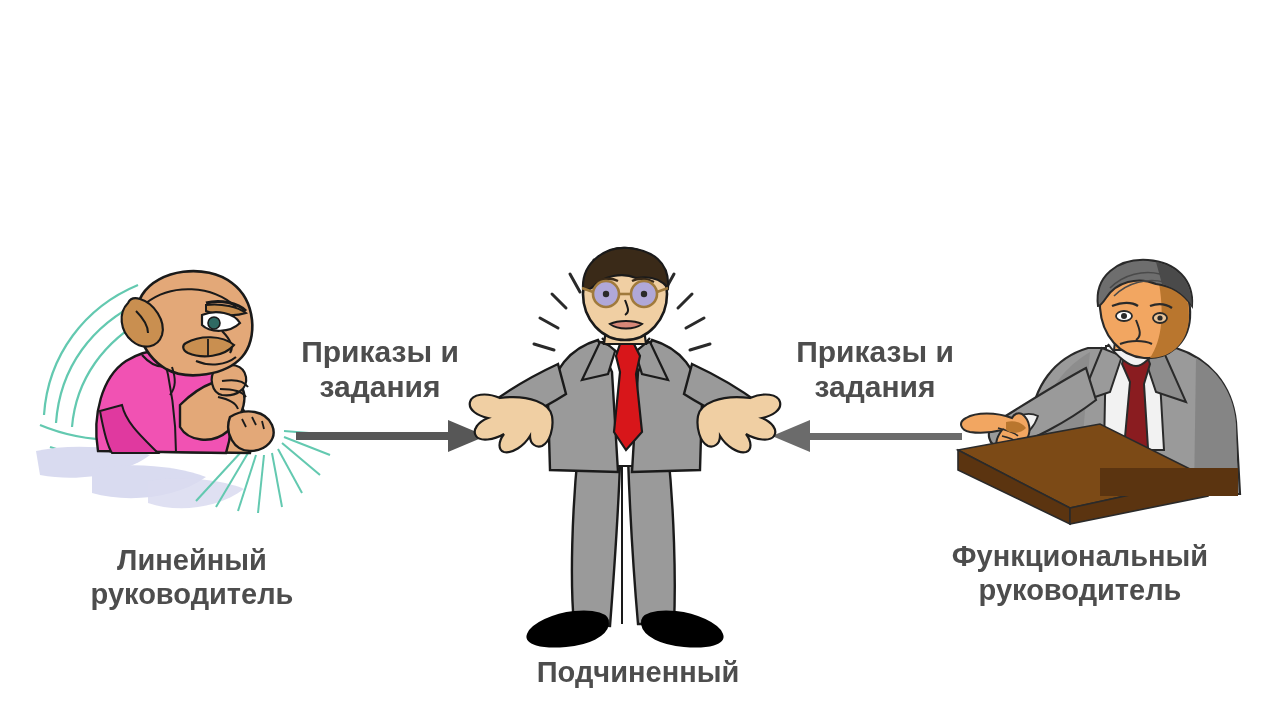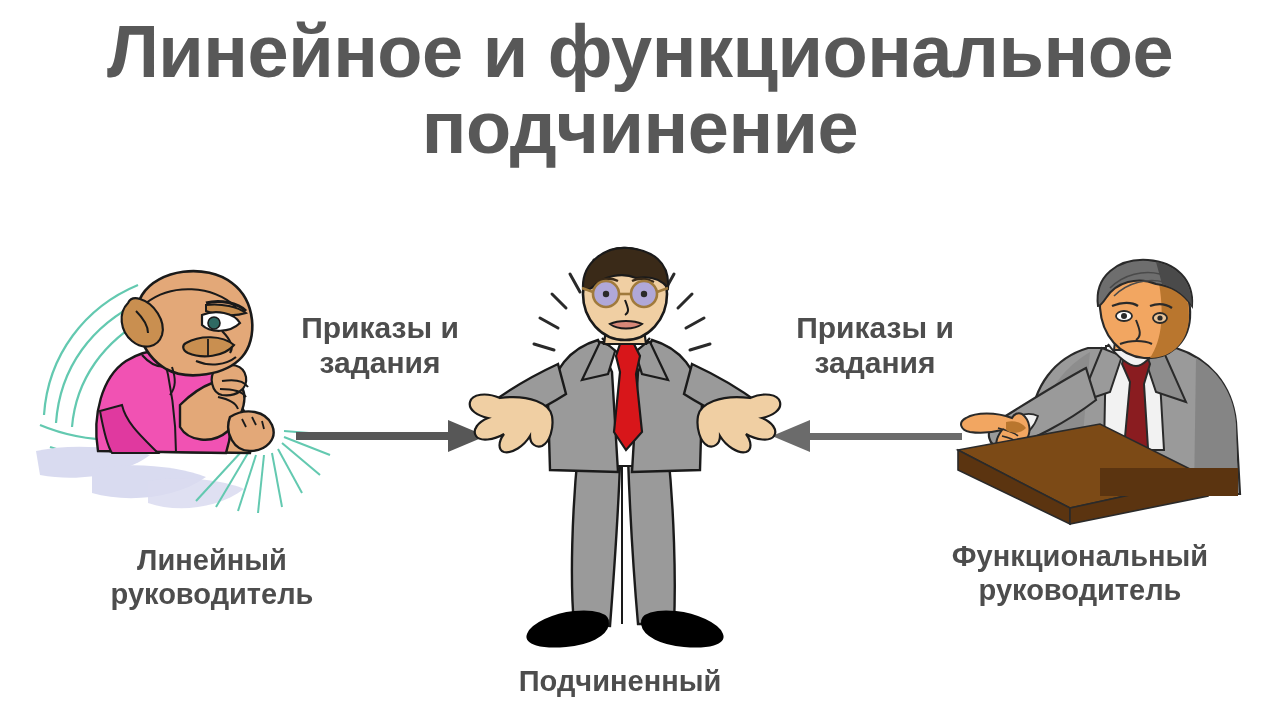--- a/index.html
+++ b/index.html
@@ -55,10 +55,6 @@
 
 <div id="canvas">
 
-  <div class="title">
-    <span class="l1">Линейное и функциональное</span>
-    <span class="l2">подчинение</span>
-  </div>
 
   <div class="fig" style="left:30px; top:255px;">
     <svg width="310" height="290" viewBox="0 0 310 290">

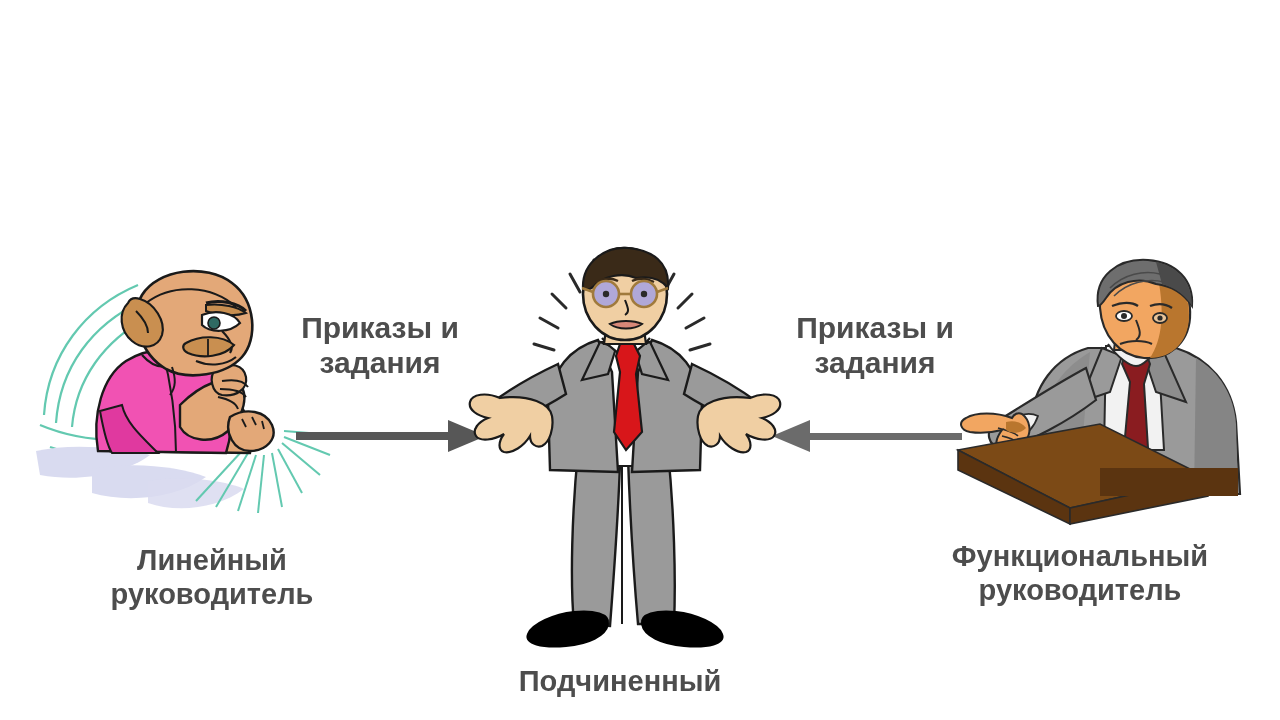--- a/index.html
+++ b/index.html
@@ -41,6 +41,7 @@
   .flow-label {
     font-size: 30px;
     width: 260px;
+    margin-top: 24px;
   }
   .role-label {
     font-size: 29px;

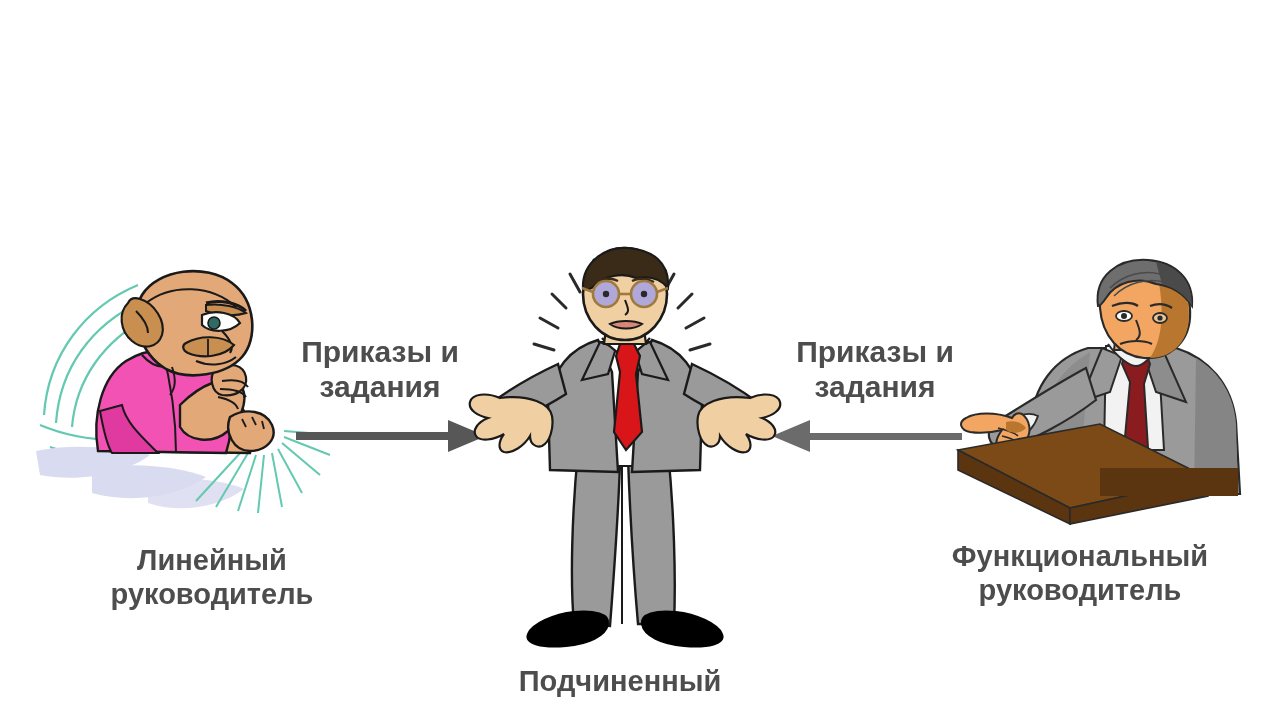--- a/index.html
+++ b/index.html
@@ -283,7 +283,7 @@
   <div class="lbl flow-label" style="left:745px; top:310px;">Приказы и
 задания</div>
 
-  <div class="lbl role-label" style="left:32px; top:543px;">Линейный
+  <div class="lbl role-label" style="left:12px; top:543px;">Линейный
 руководитель</div>
 
   <div class="lbl role-label" style="left:900px; top:539px;">Функциональный

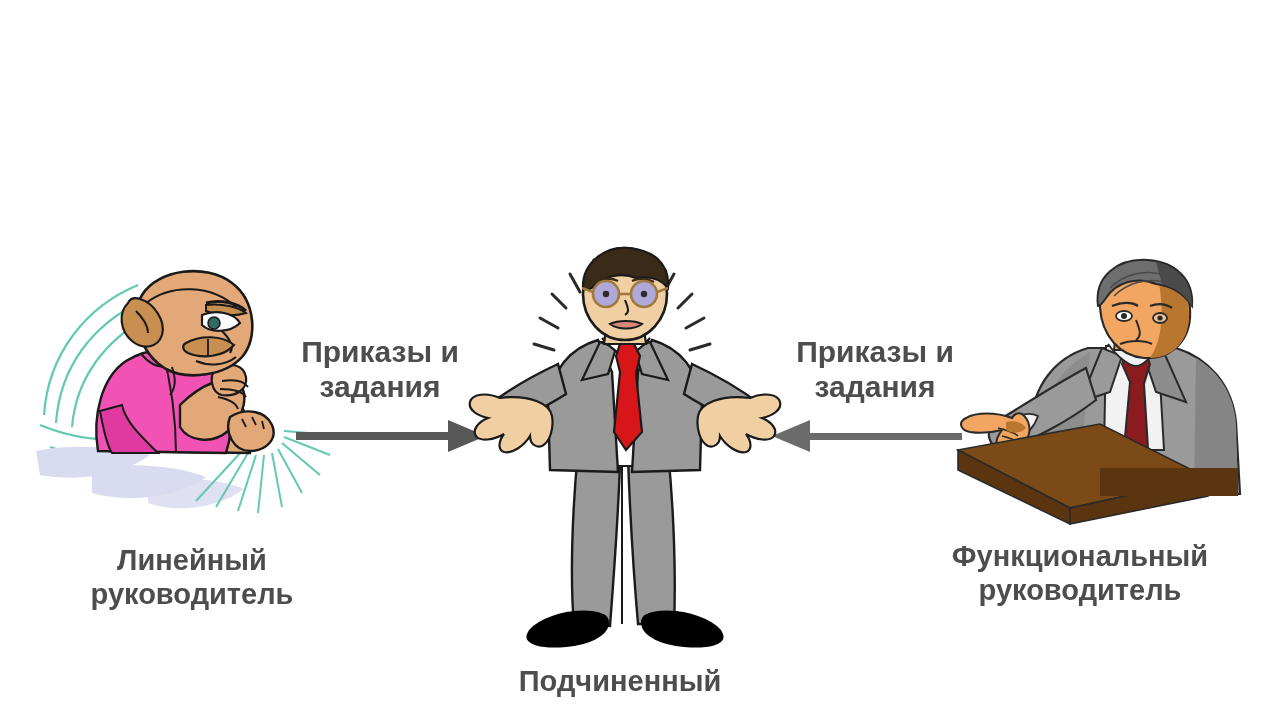--- a/index.html
+++ b/index.html
@@ -289,7 +289,7 @@
   <div class="lbl role-label" style="left:900px; top:539px;">Функциональный
 руководитель</div>
 
-  <div class="lbl role-label" style="left:440px; top:655px;margin-top:9px;">Подчиненный</div>
+  <div class="lbl role-label" style="left:458px; top:655px;">Подчиненный</div>
 
 </div>
 

